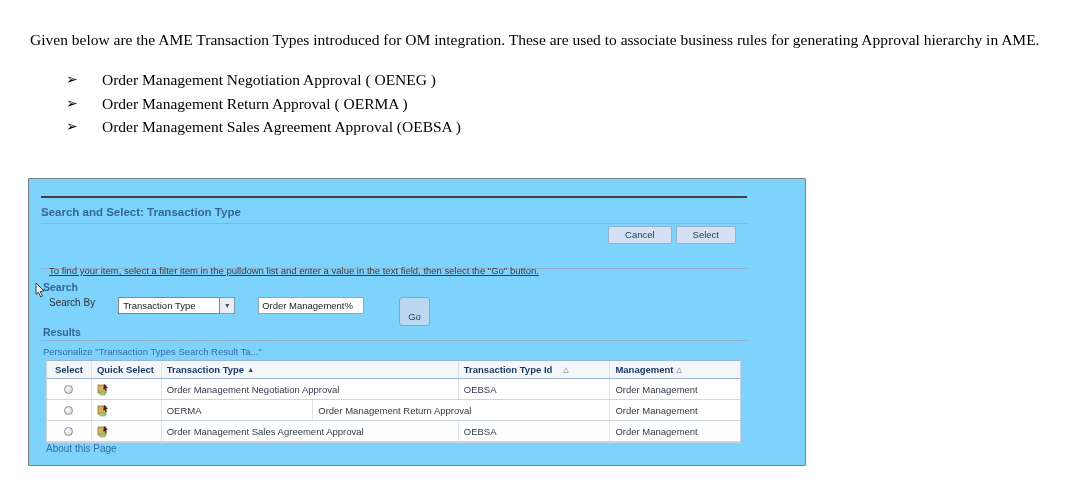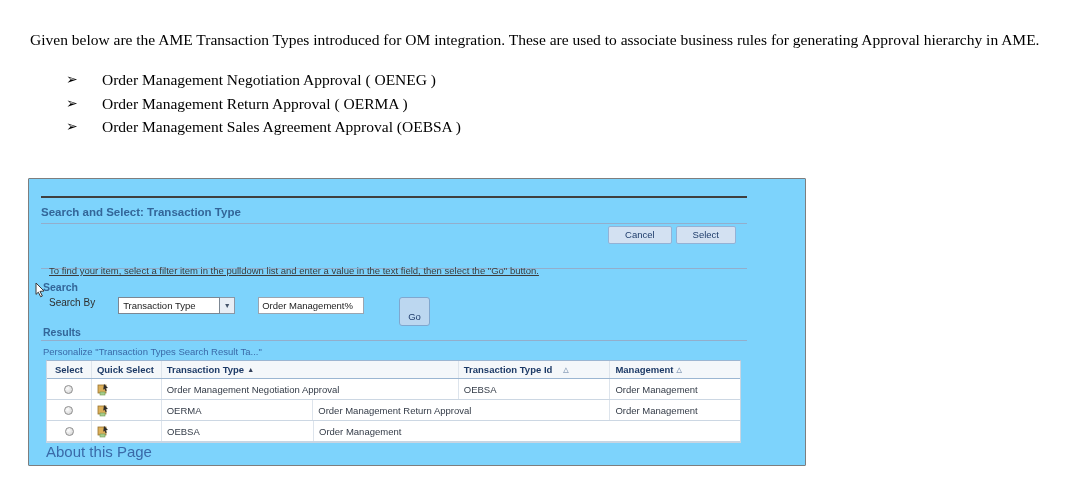--- a/index.html
+++ b/index.html
@@ -194,6 +194,7 @@
           <path d="M7,1 L11,5 L8.6,5.2 L9.8,7.6 L8.6,8.1 L7.4,5.8 L6.2,6.8 Z" fill="#2b2b2b"></path>
         </svg></span>
       </div>
+      <div class="tc c3">Order Management Sales Agreement Approval</div>
       <div class="tc c4">OEBSA</div>
       <div class="tc c5">Order Management</div>
     </div>

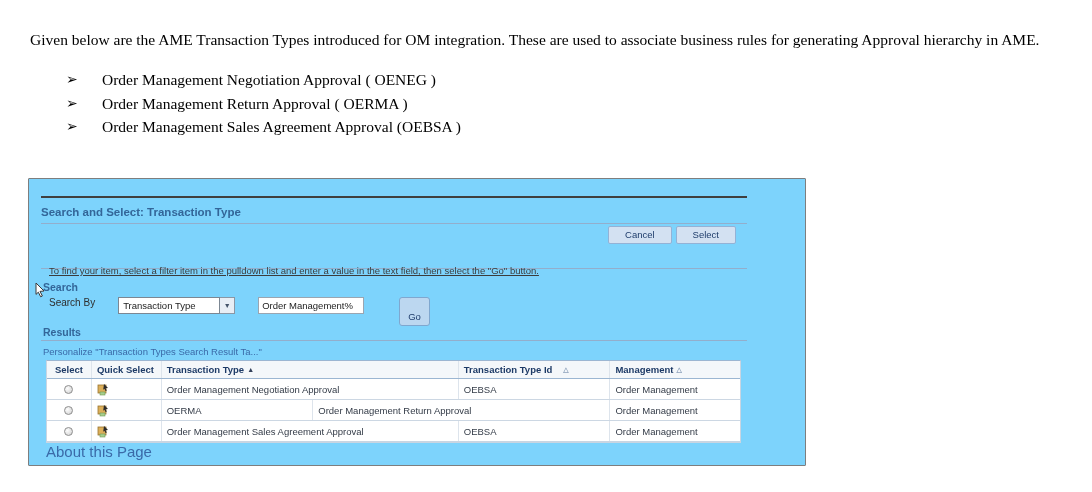--- a/index.html
+++ b/index.html
@@ -200,7 +200,7 @@
     </div>
   </div>
 
-  <div class="abs link" style="left:17px; top:264px; font-size:15px;">About this Page</div>
+  <div class="abs link" style="left:17px; top:264px; font-size:10px;">About this Page</div>
 
 </div>
 

